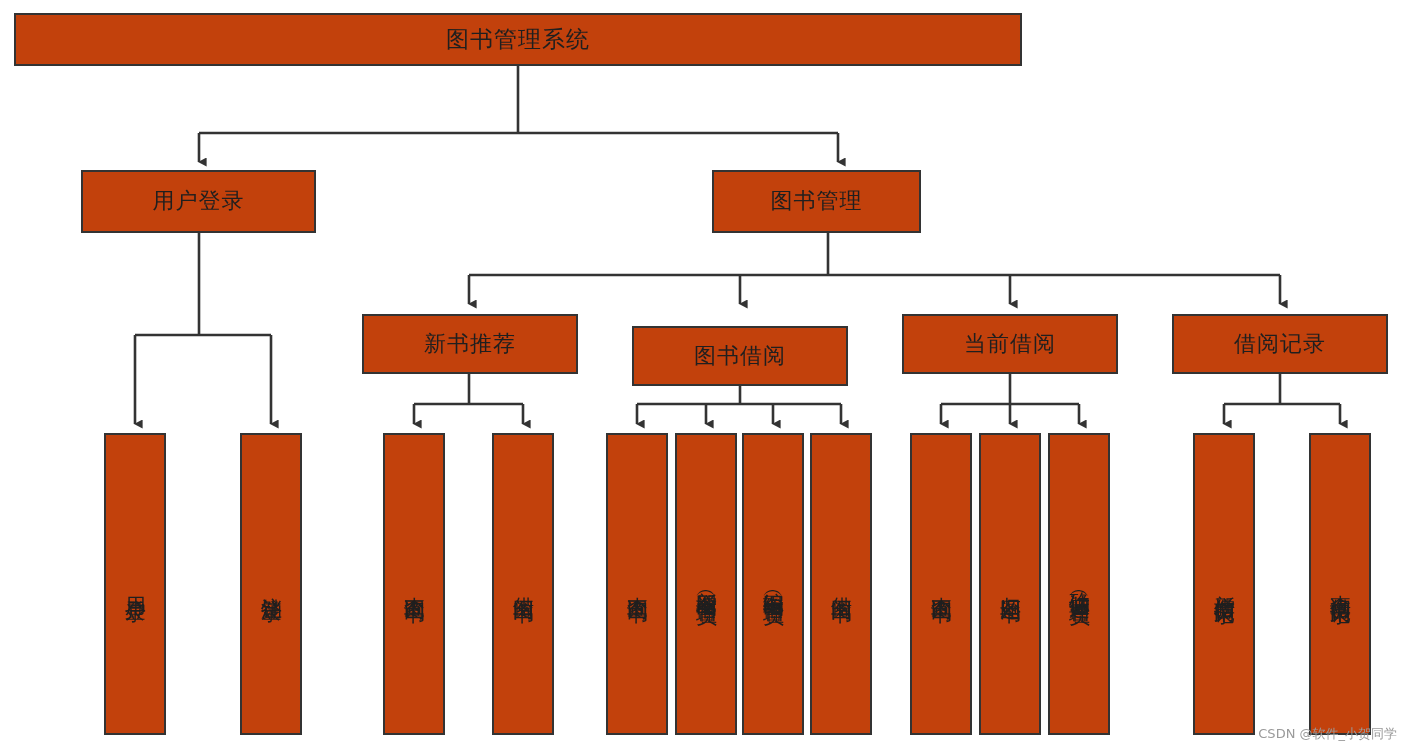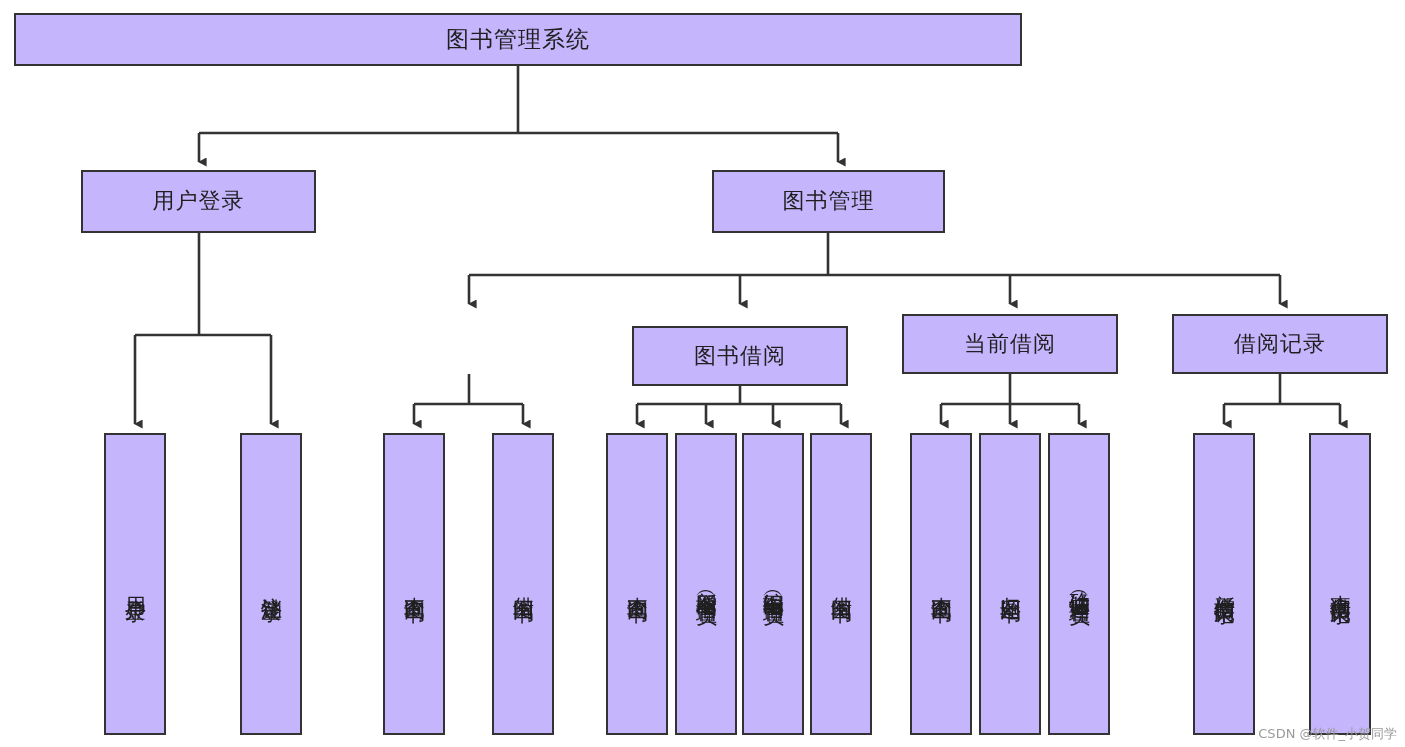--- a/index.html
+++ b/index.html
@@ -29,7 +29,7 @@
     position: absolute;
     box-sizing: border-box;
     border: 2.5px solid #333333;
-    background: #c4b5fd;
+    background: #c2410c;
     display: flex;
     align-items: center;
     justify-content: center;

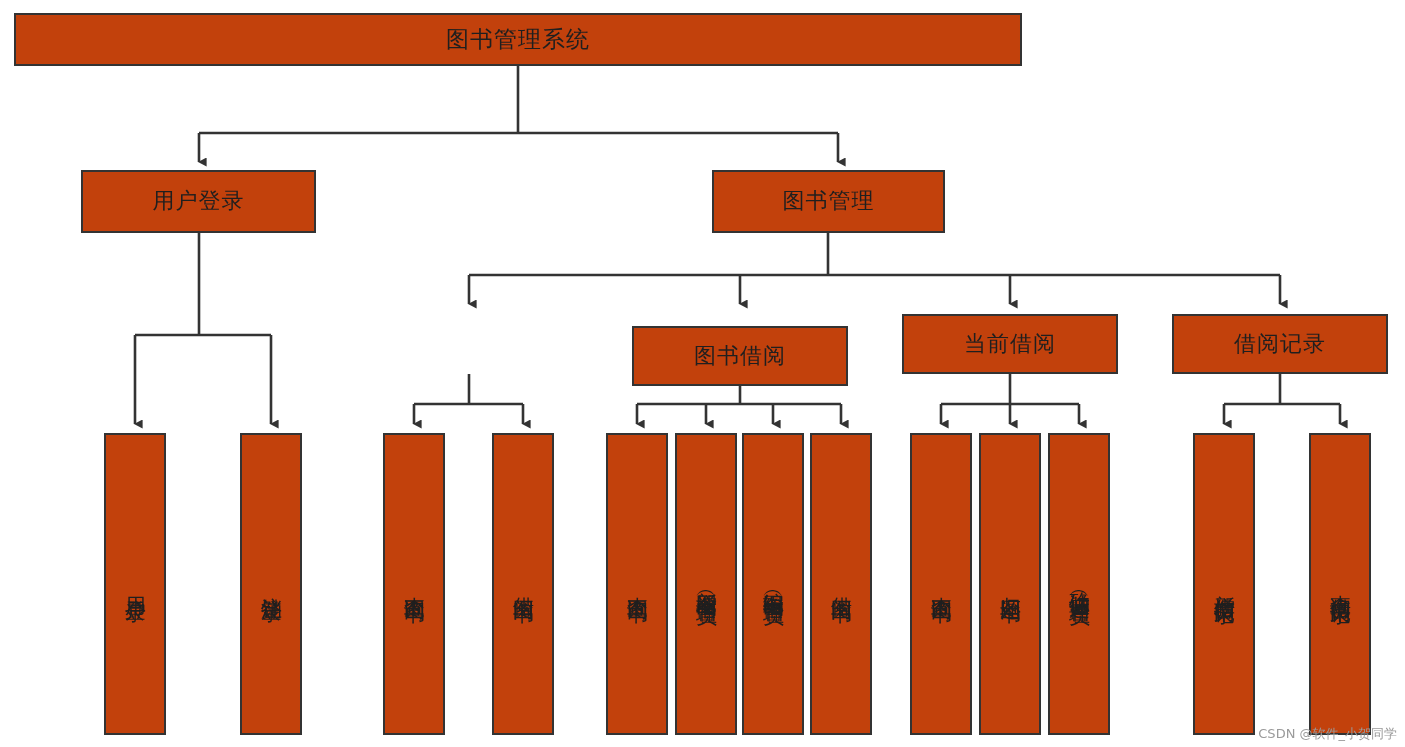--- a/index.html
+++ b/index.html
@@ -136,7 +136,7 @@
     <span class="node-label">用户登录</span>
   </div>
 
-  <div class="node horizontal" style="left:712px; top:170px; width:233px; height:63px;">
+  <div class="node horizontal" style="left:712px; top:170px; width:209px; height:63px;">
     <span class="node-label">图书管理</span>
   </div>
 

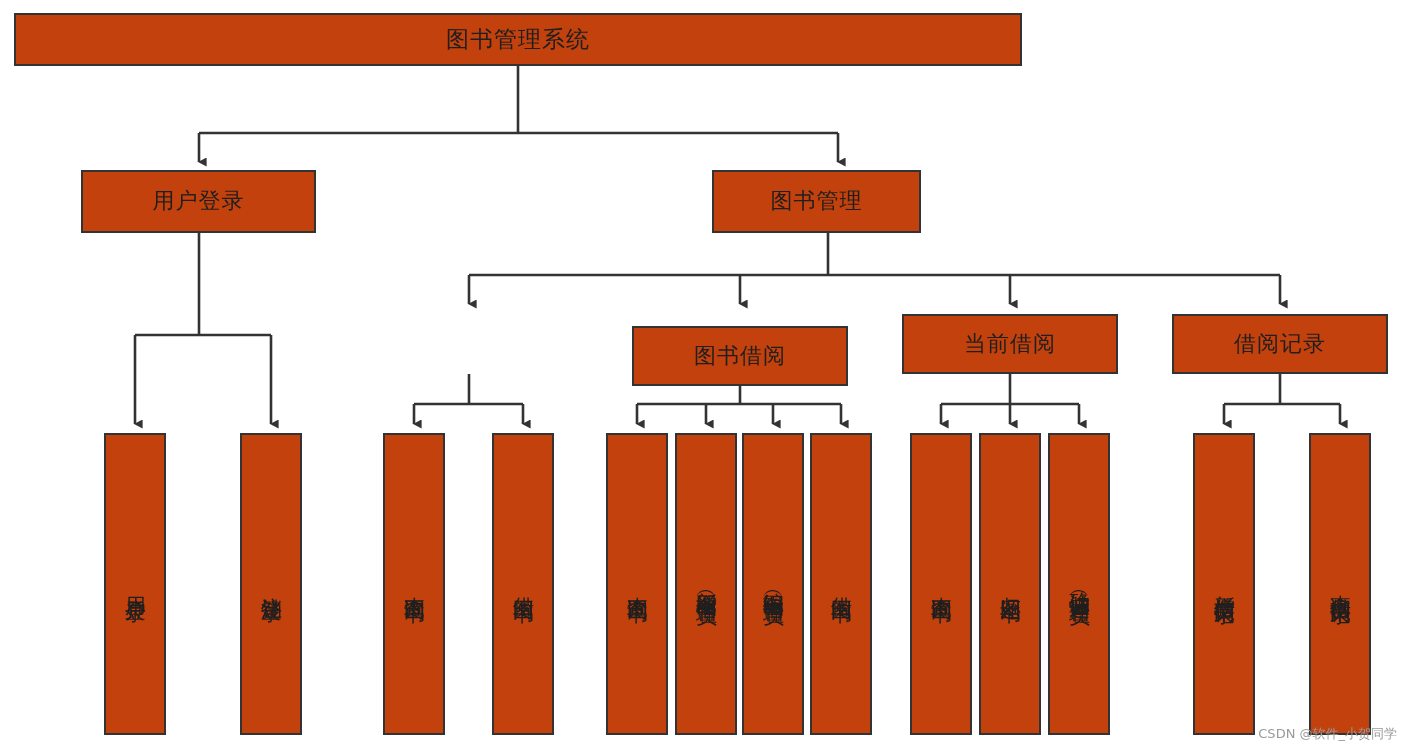--- a/index.html
+++ b/index.html
@@ -140,6 +140,9 @@
     <span class="node-label">图书管理</span>
   </div>
 
+  <div class="node horizontal" style="left:362px; top:314px; width:216px; height:60px;">
+    <span class="node-label">新书推荐</span>
+  </div>
 
   <div class="node horizontal" style="left:632px; top:314px; width:216px; height:60px;margin-top:12px;">
     <span class="node-label">图书借阅</span>

